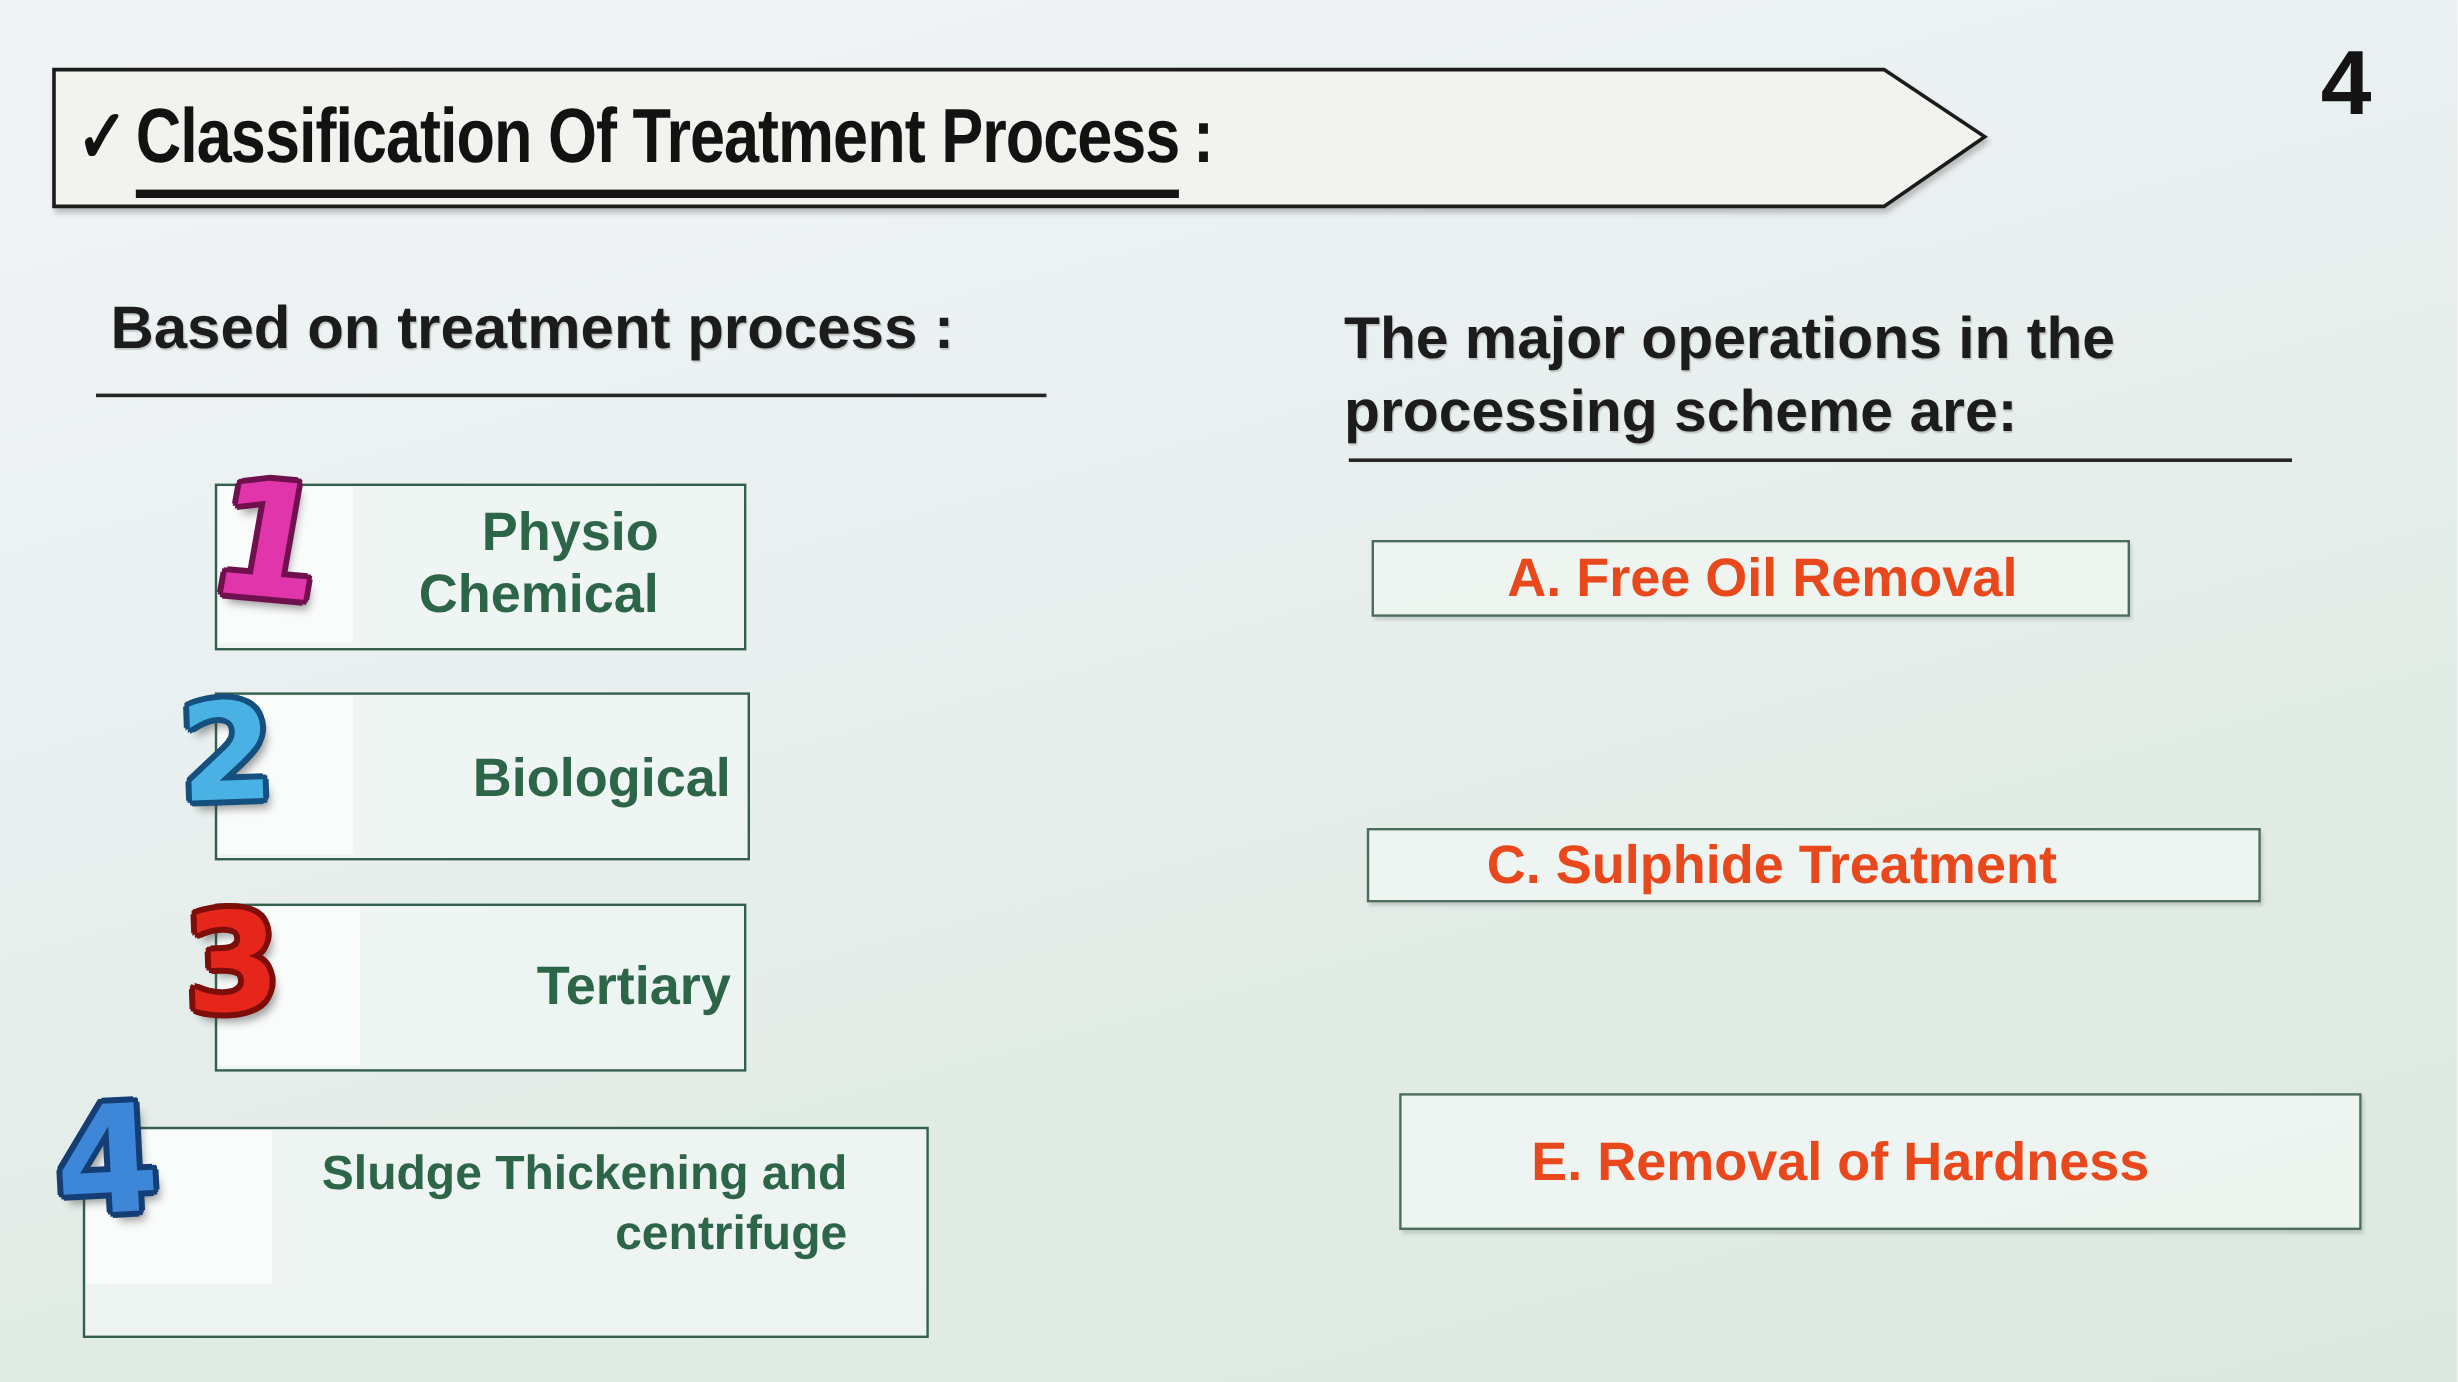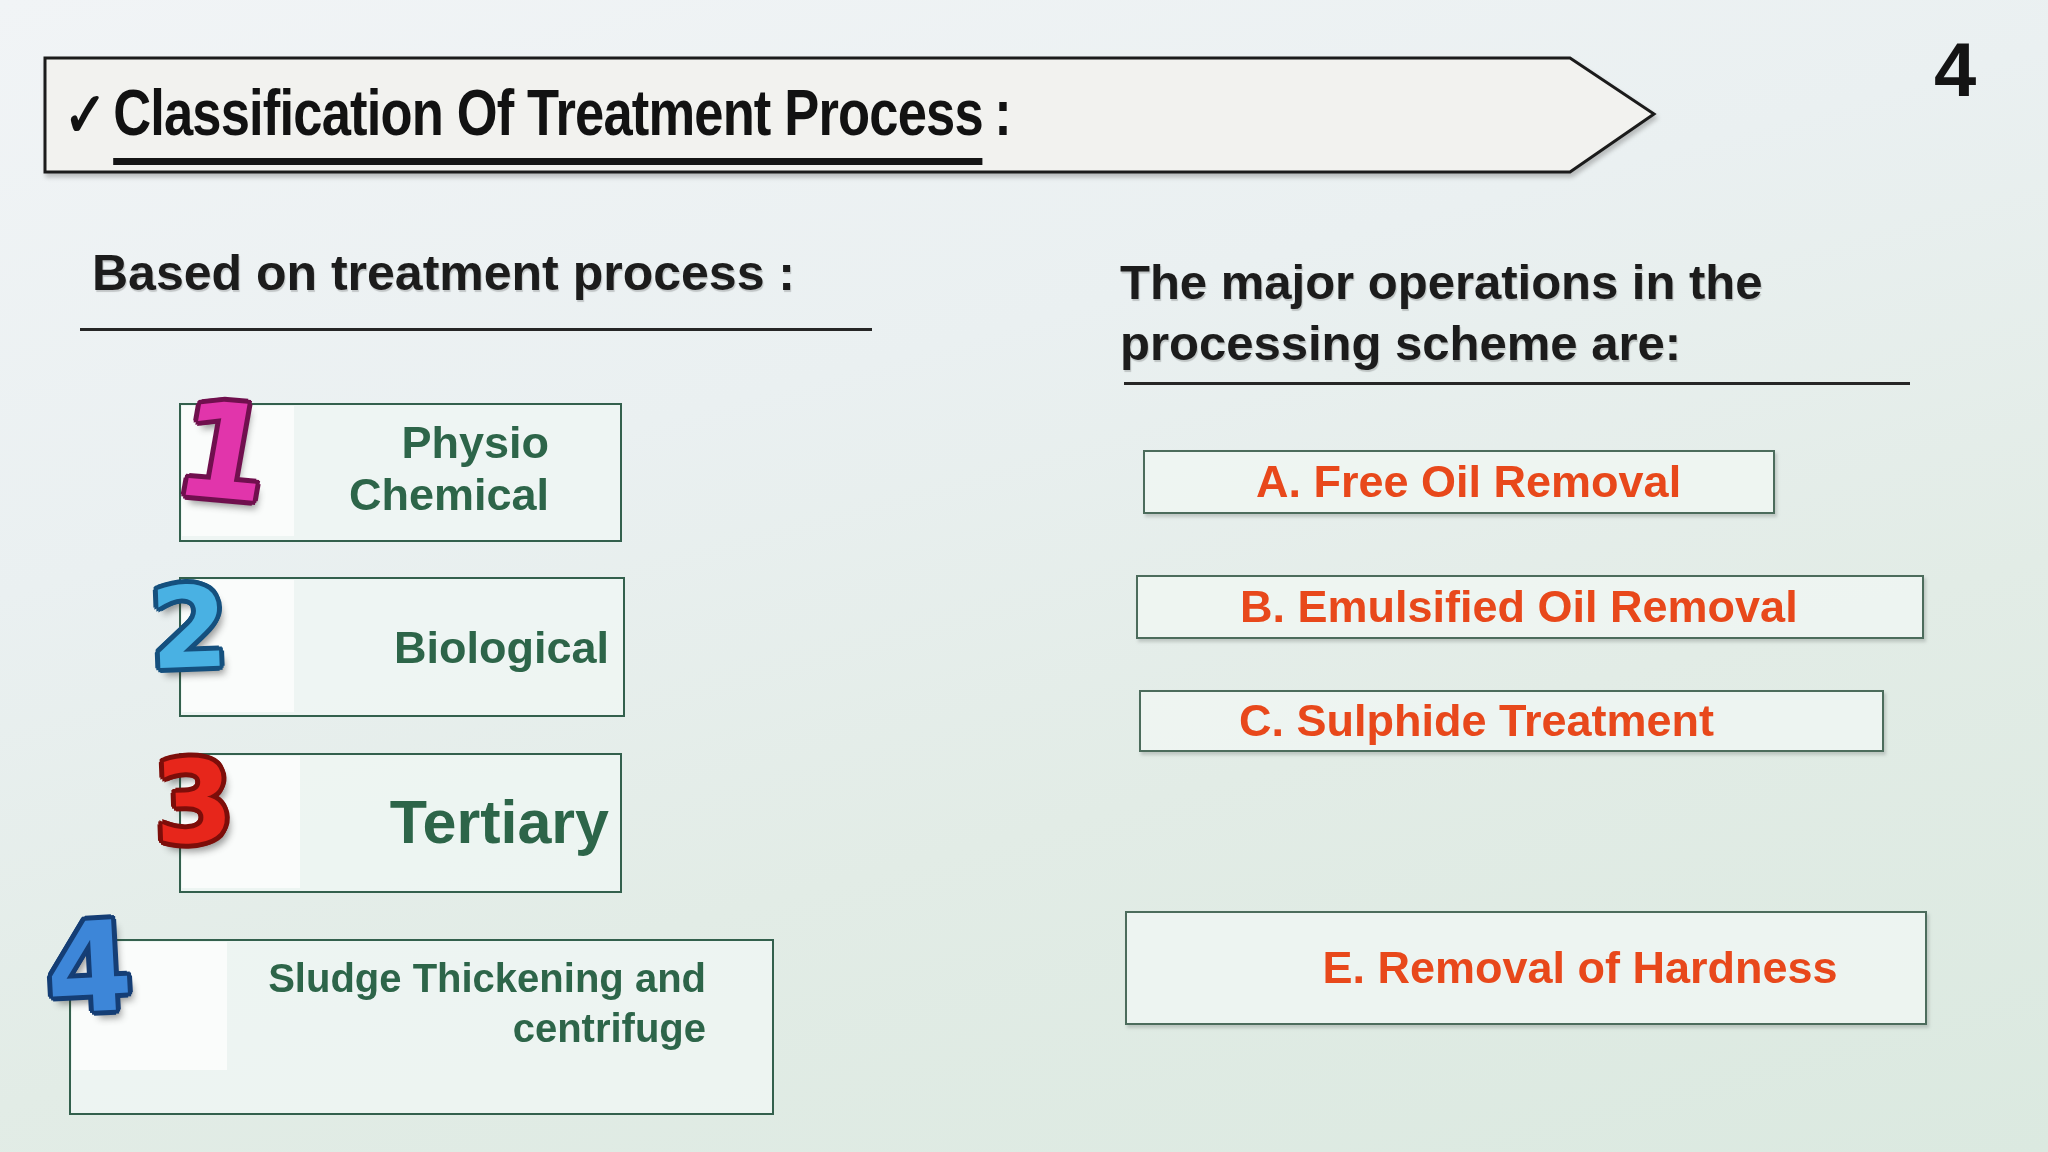--- a/index.html
+++ b/index.html
@@ -146,9 +146,6 @@
   <div class="rbox rA">
     <span>A. Free Oil Removal</span>
   </div>
-  <div class="rbox rB">
-    <span>B. Emulsified Oil Removal</span>
-  </div>
   <div class="rbox rC">
     <span>C. Sulphide Treatment</span>
   </div>

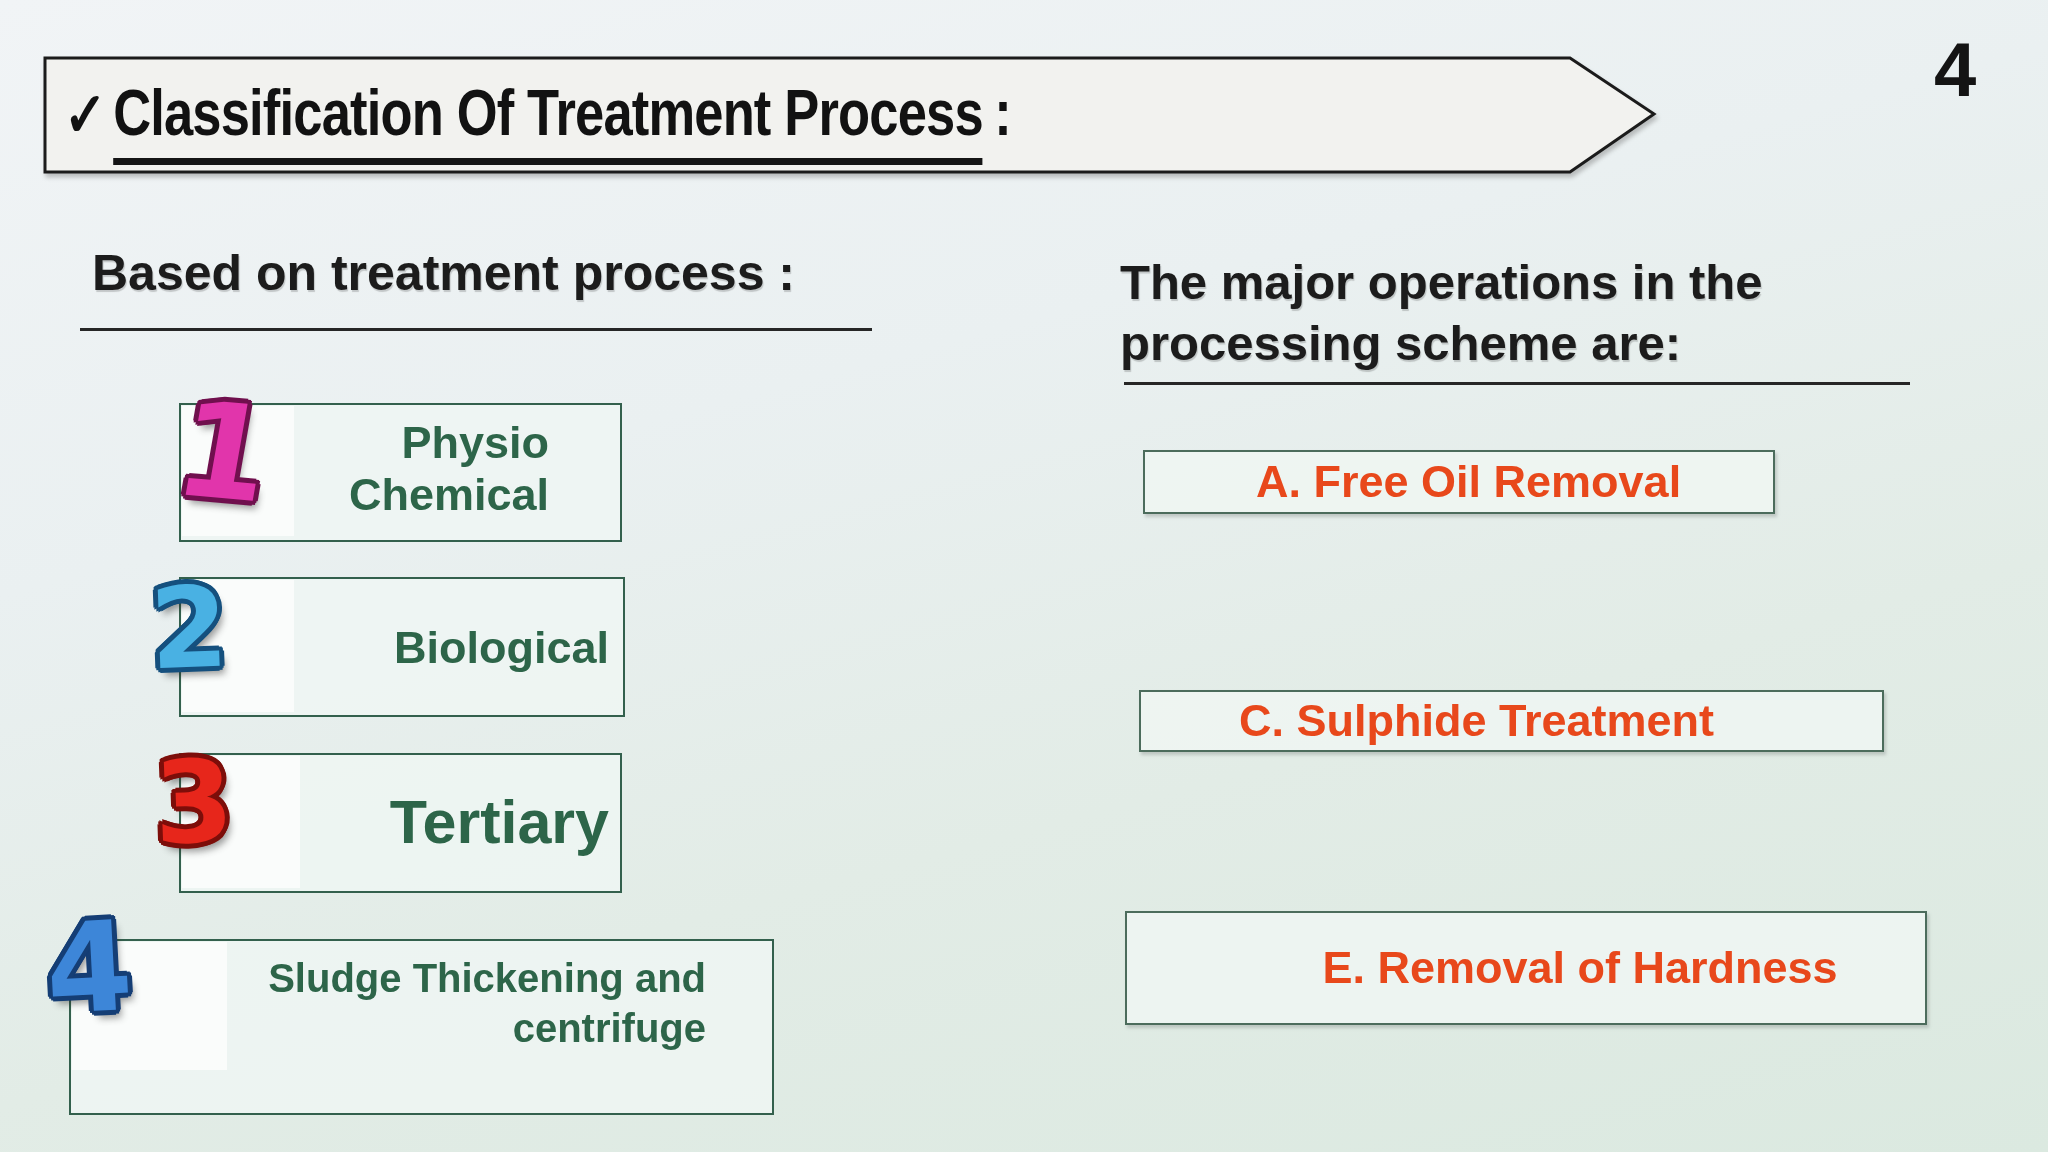--- a/index.html
+++ b/index.html
@@ -54,7 +54,7 @@
   .b2{left:179px;top:577px;width:446px;height:140px;}
   .b2 .lbl{margin:44px 0 0 98px;width:330px;font-size:45px;line-height:50px;}
   .b3{left:179px;top:753px;width:443px;height:140px;}
-  .b3 .lbl{margin:42px 0 0 98px;width:330px;font-size:61px;line-height:50px;}
+  .b3 .lbl{margin:42px 0 0 98px;width:330px;font-size:45px;line-height:50px;}
   .b4{left:69px;top:939px;width:705px;height:176px;}
   .b4 .lbl{margin:12px 0 0 95px;width:540px;font-size:40px;line-height:50px;}
 

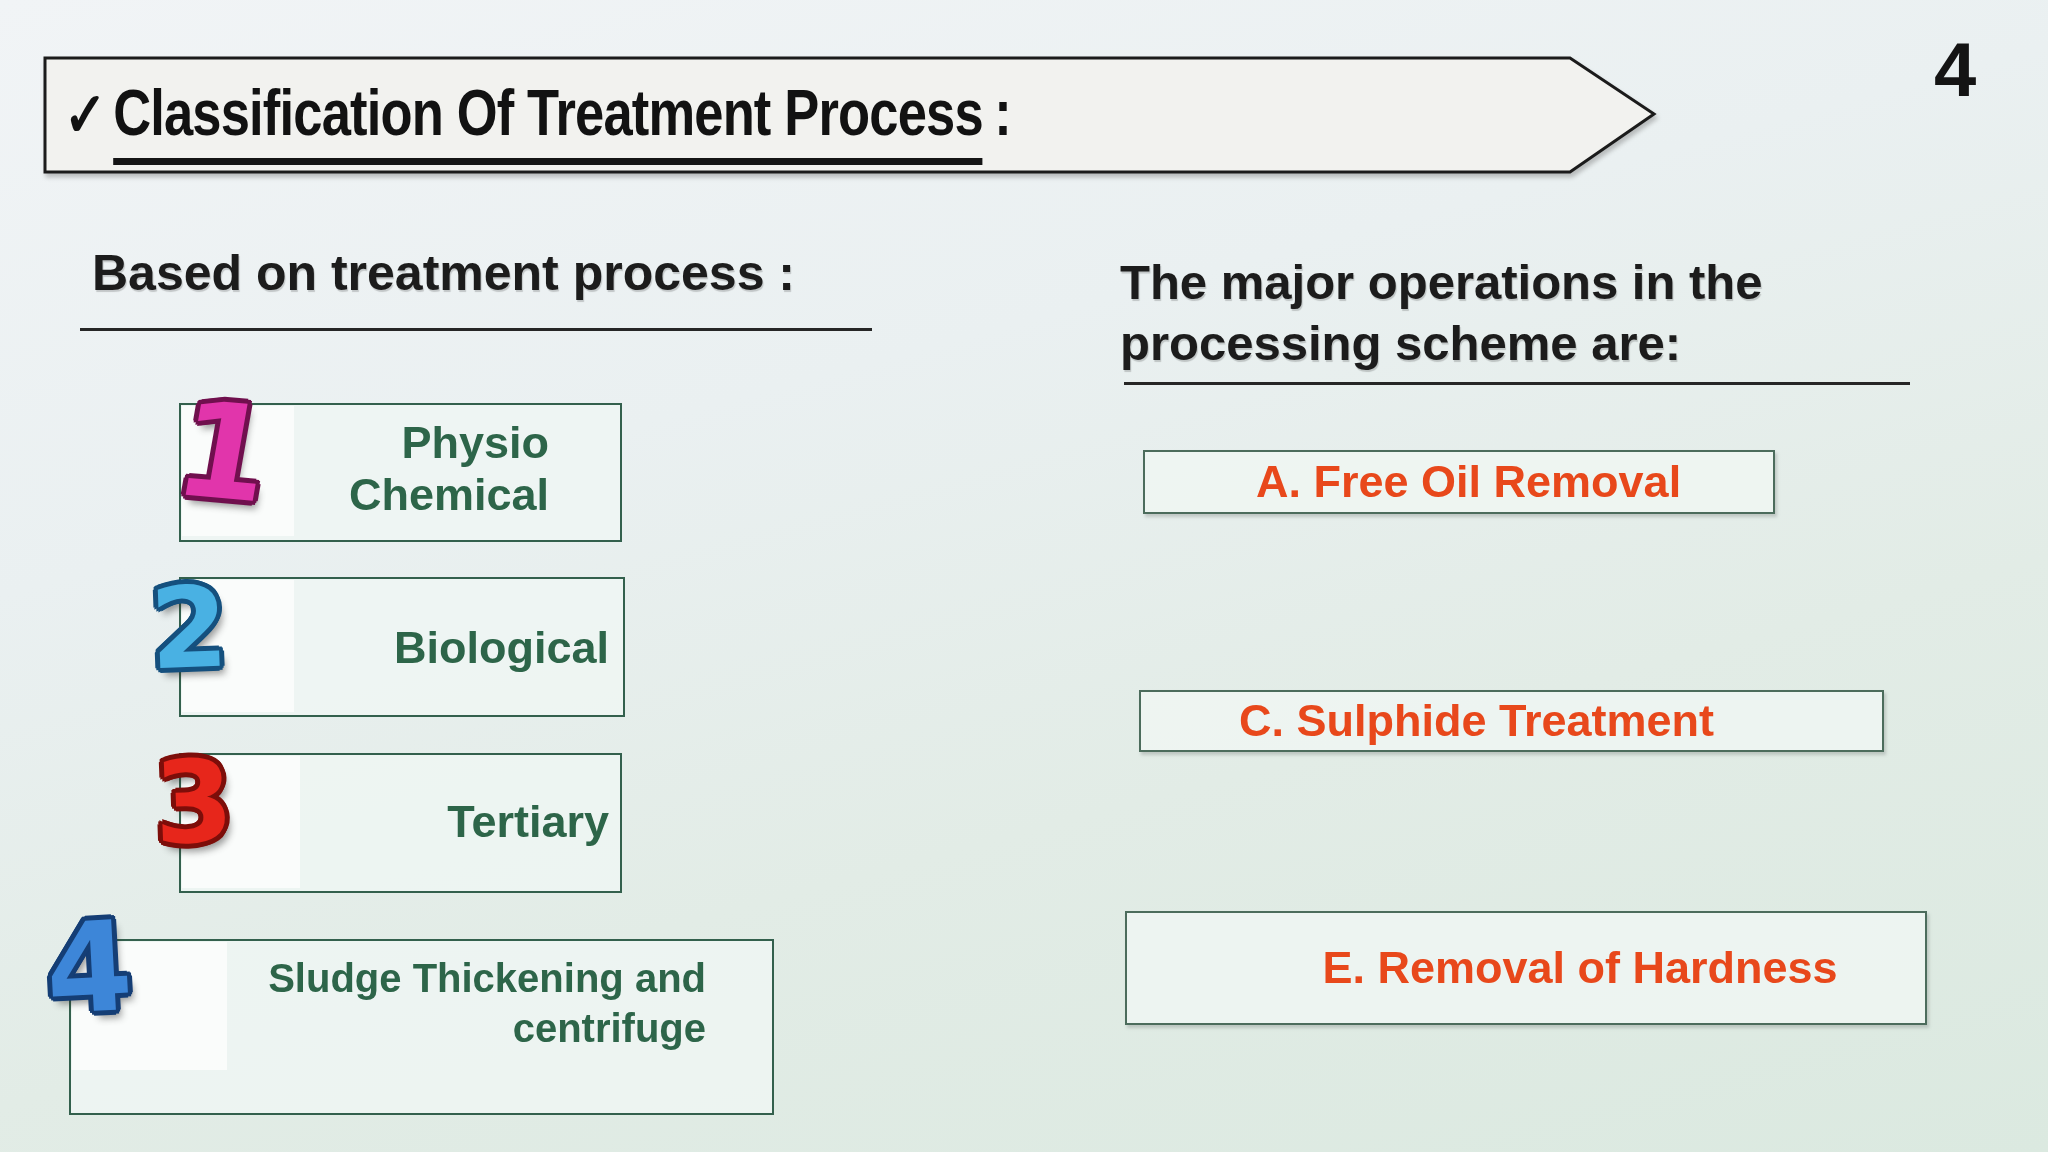--- a/index.html
+++ b/index.html
@@ -90,7 +90,7 @@
   .rC span{margin-left:98px;}
   .rD{left:1141px;top:801px;width:788px;height:62px;}
   .rD span{margin-left:98px;}
-  .rE{left:1125px;top:911px;width:802px;height:114px;justify-content:center;}
+  .rE{left:1166px;top:911px;width:802px;height:114px;}
   .rE span{margin-left:108px;}
 </style>
 </head>

